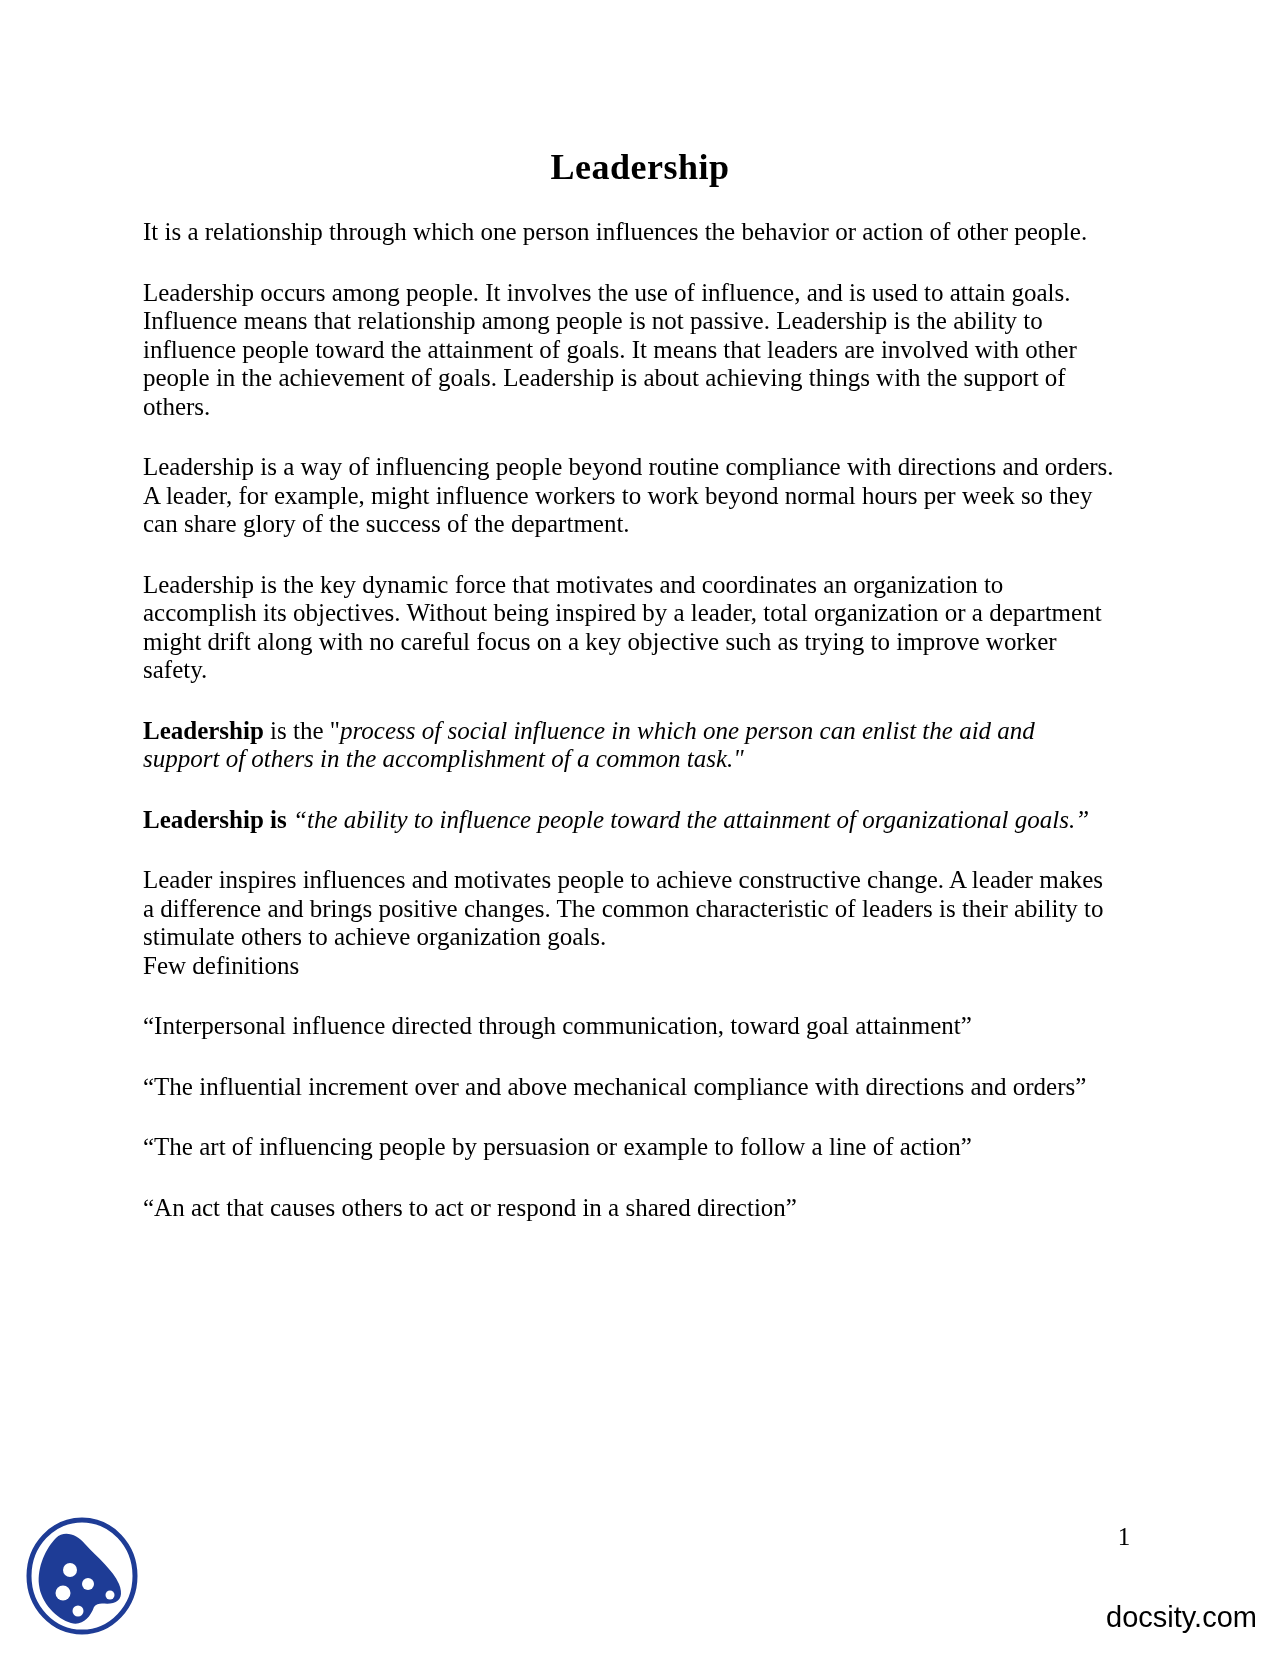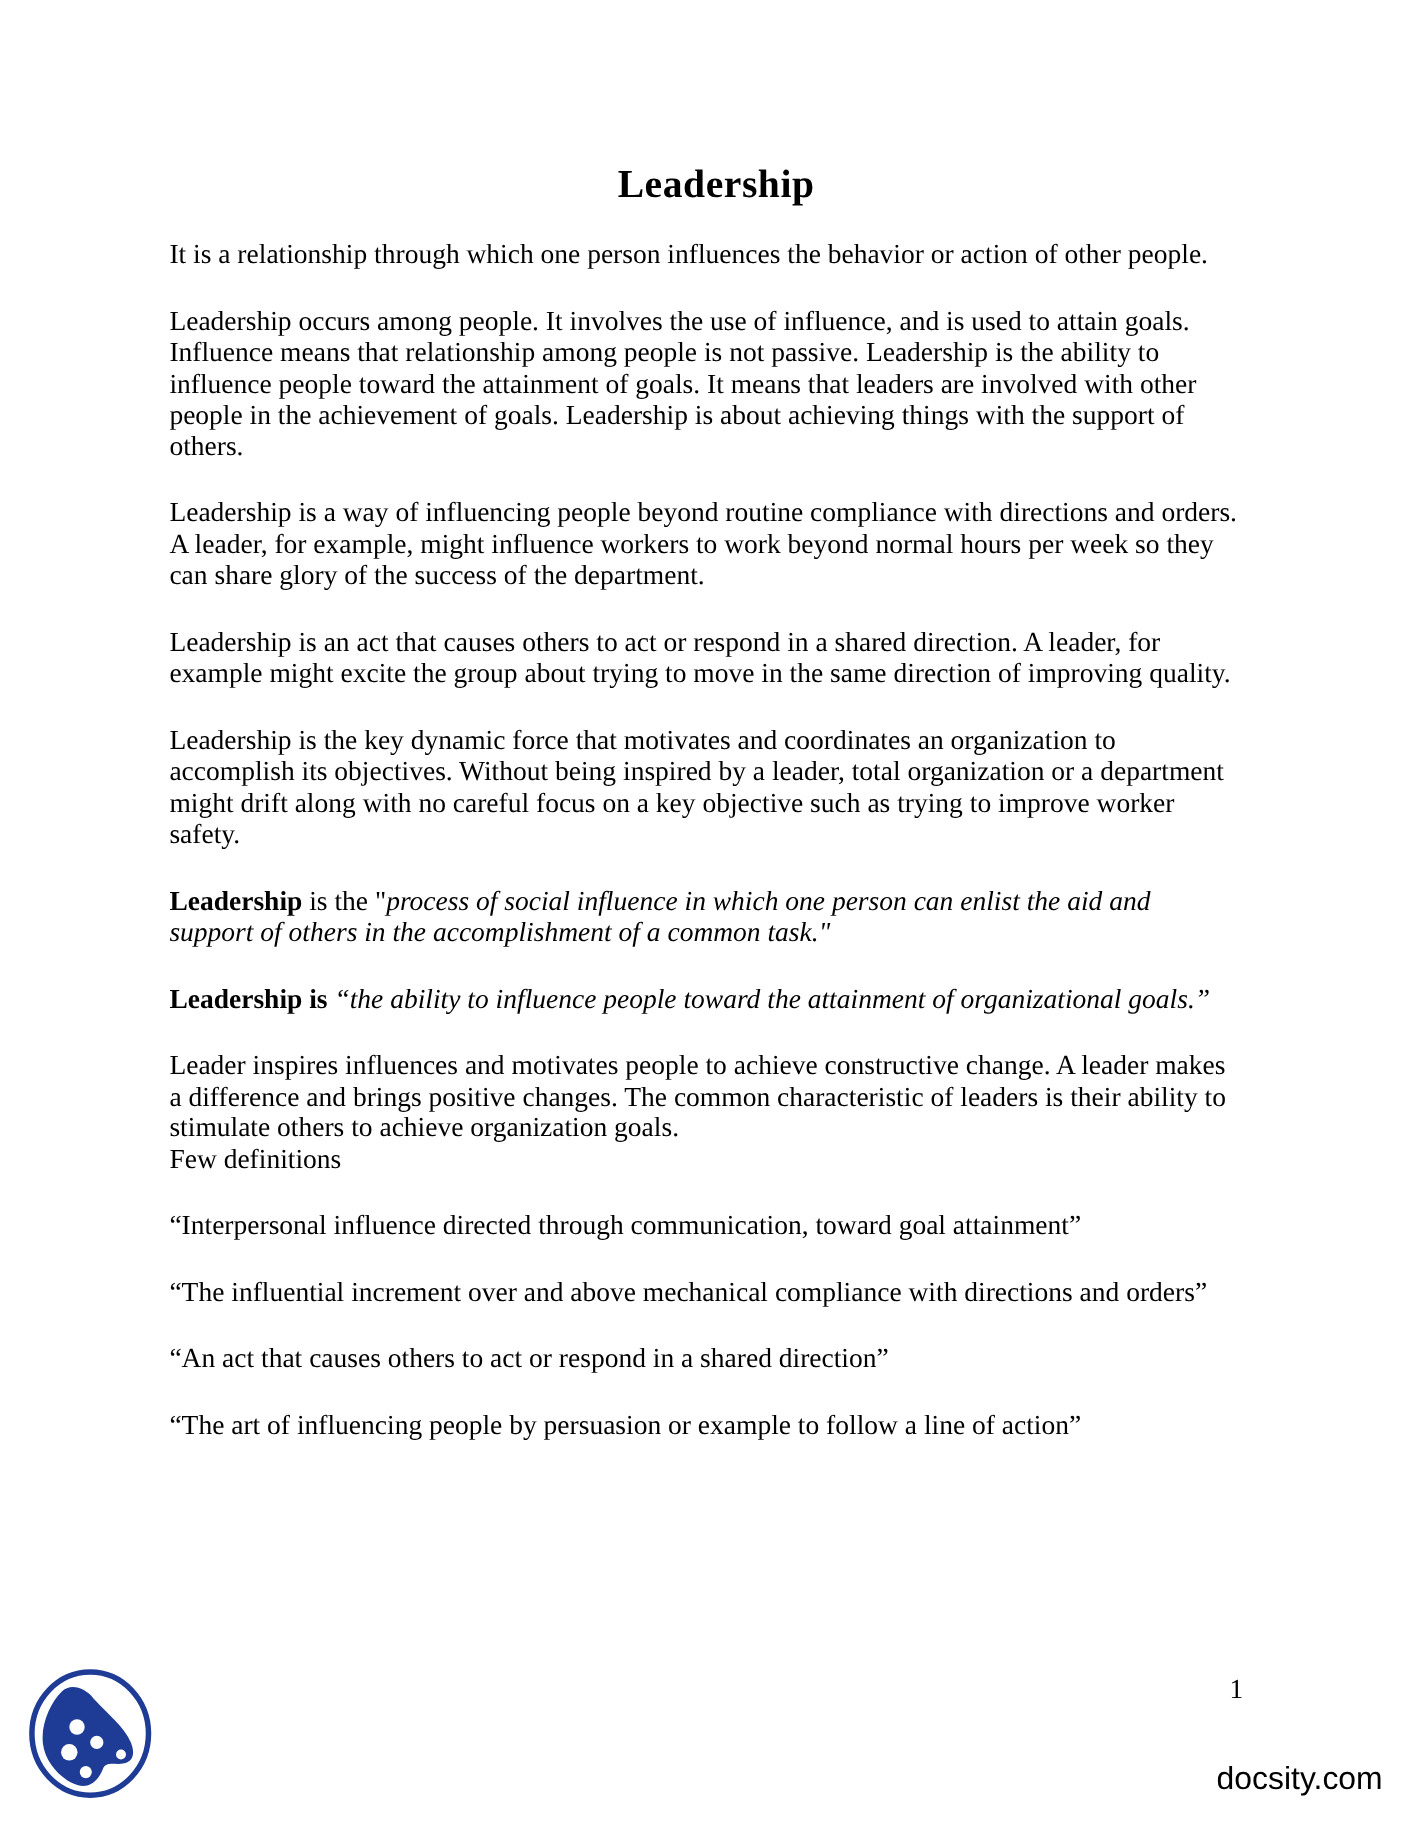--- a/index.html
+++ b/index.html
@@ -14,7 +14,7 @@
   }
   .content {
     position: absolute;
-    left: 154px;
+    left: 143px;
     top: 146px;
     width: 994px;
   }

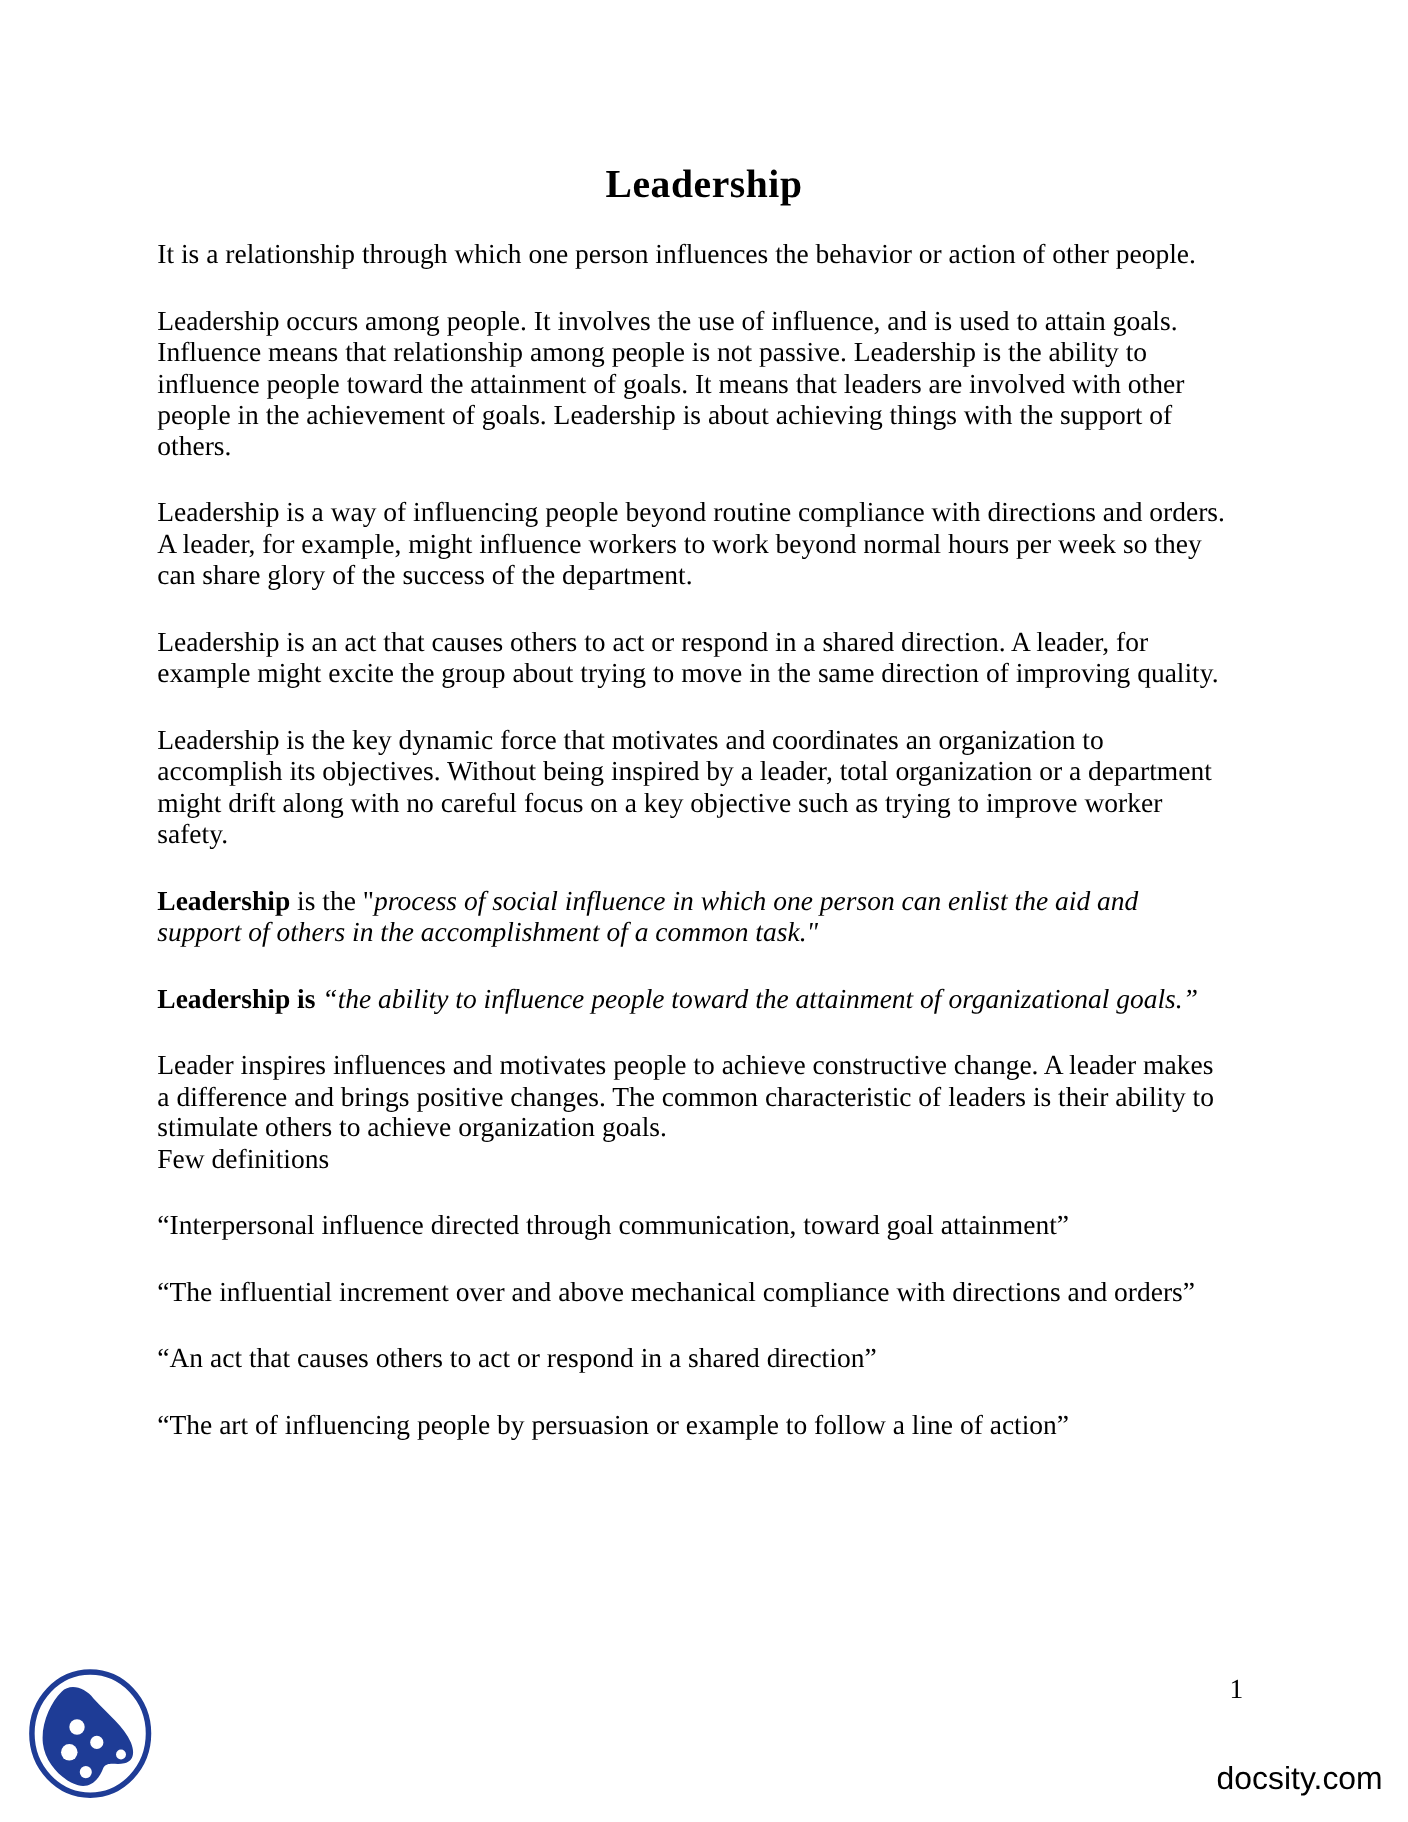--- a/index.html
+++ b/index.html
@@ -79,8 +79,6 @@
   <p class="italic">Leadership is a way of influencing people beyond routine compliance with directions and orders.
 A leader, for example, might influence workers to work beyond normal hours per week so they
 can share glory of the success of the department.</p>
-  <p class="italic">Leadership is an act that causes others to act or respond in a shared direction. A leader, for
-example might excite the group about trying to move in the same direction of improving quality.</p>
   <p class="italic">Leadership is the key dynamic force that motivates and coordinates an organization to
 accomplish its objectives. Without being inspired by a leader, total organization or a department
 might drift along with no careful focus on a key objective such as trying to improve worker

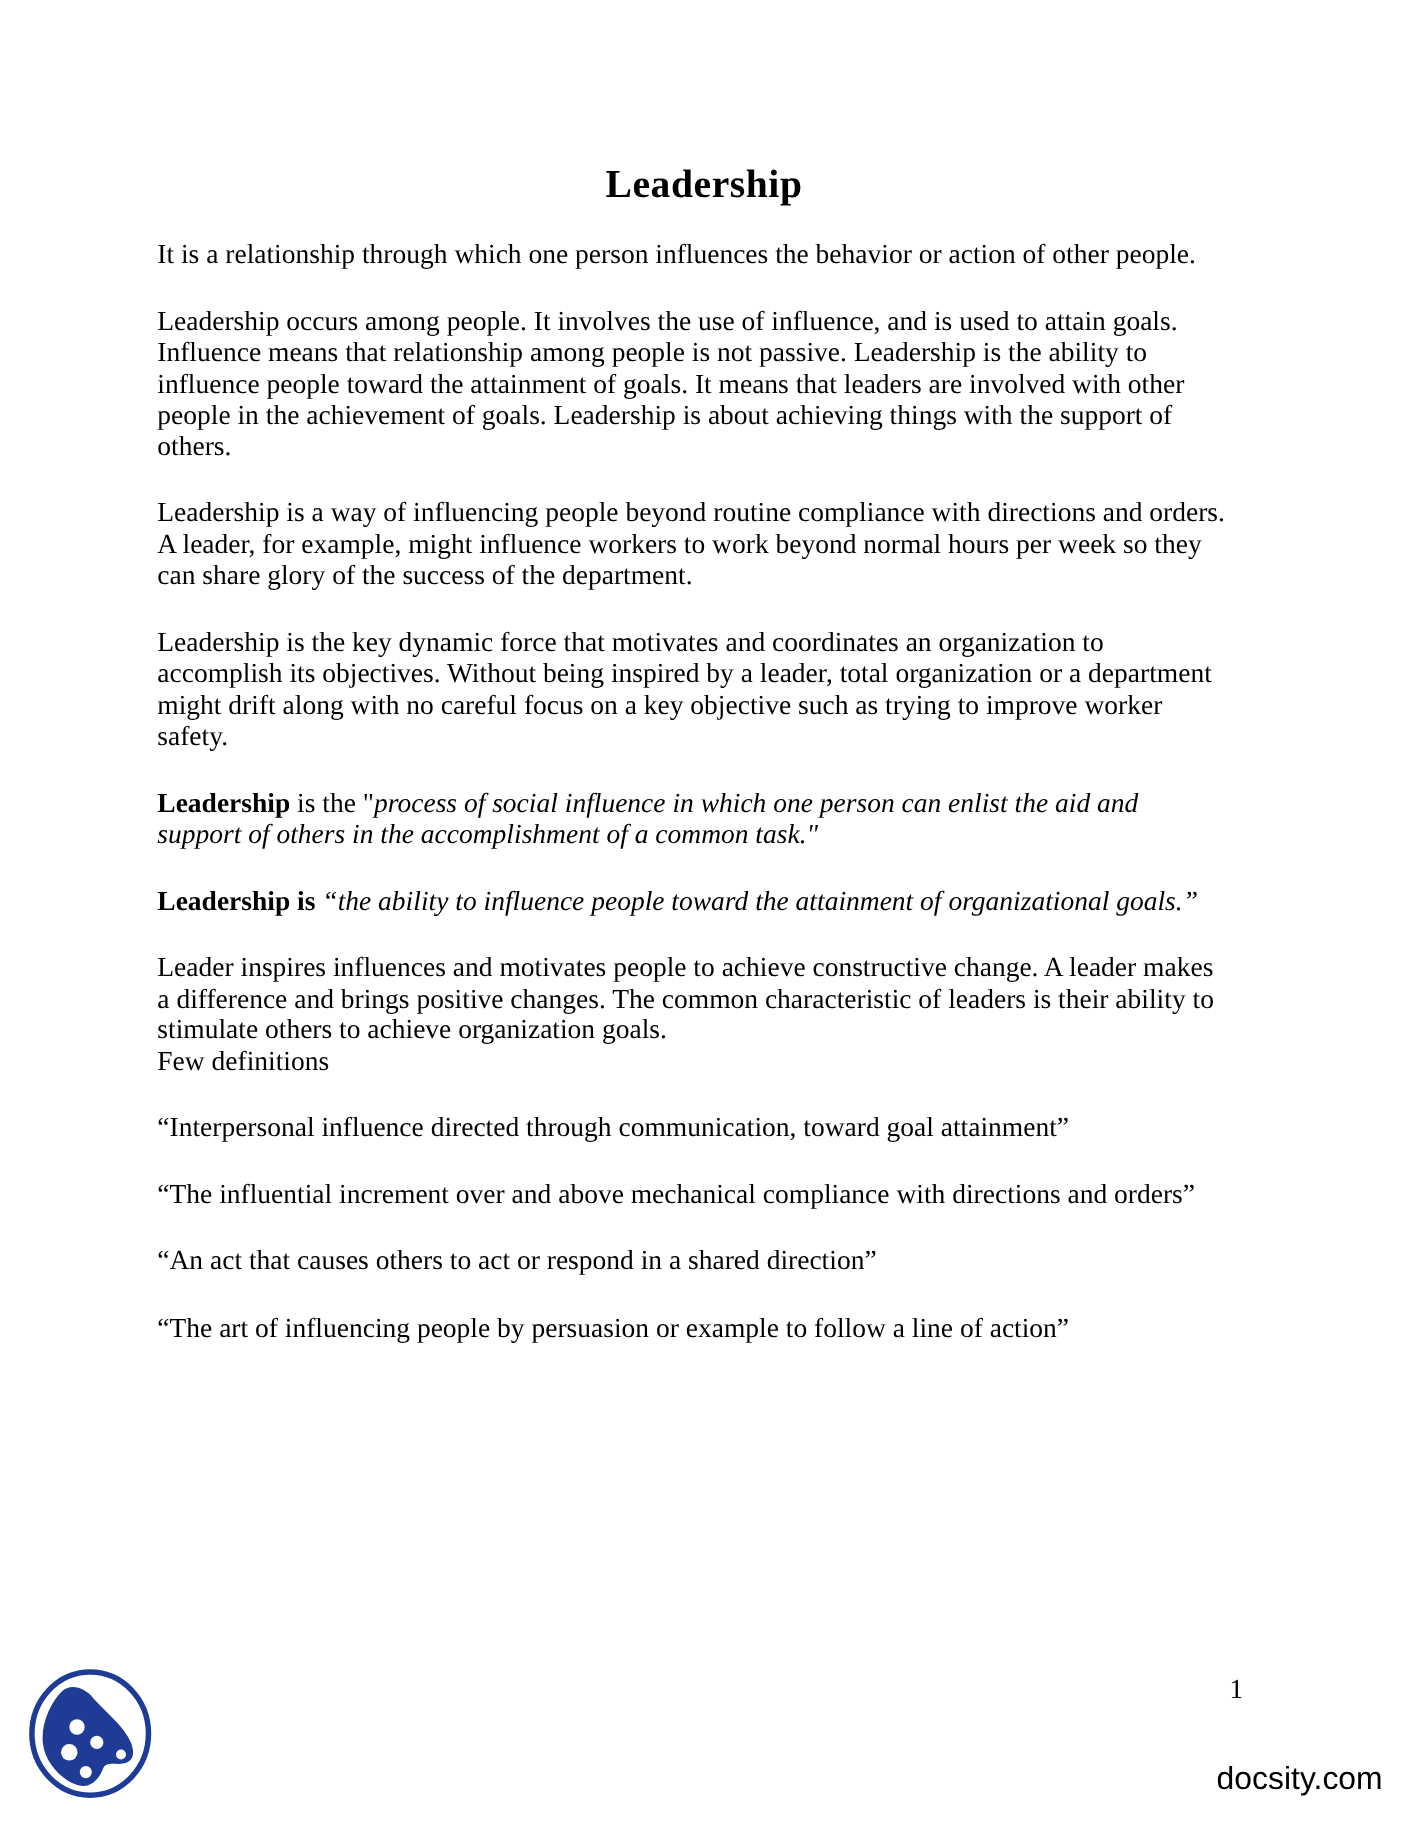--- a/index.html
+++ b/index.html
@@ -96,8 +96,8 @@
 
   <p>“Interpersonal influence directed through communication, toward goal attainment”</p>
   <p>“The influential increment over and above mechanical compliance with directions and orders”</p>
+  <p>“The art of influencing people by persuasion or example to follow a line of action”</p>
   <p>“An act that causes others to act or respond in a shared direction”</p>
-  <p>“The art of influencing people by persuasion or example to follow a line of action”</p>
 </div>
 
 <div class="footer-logo">

